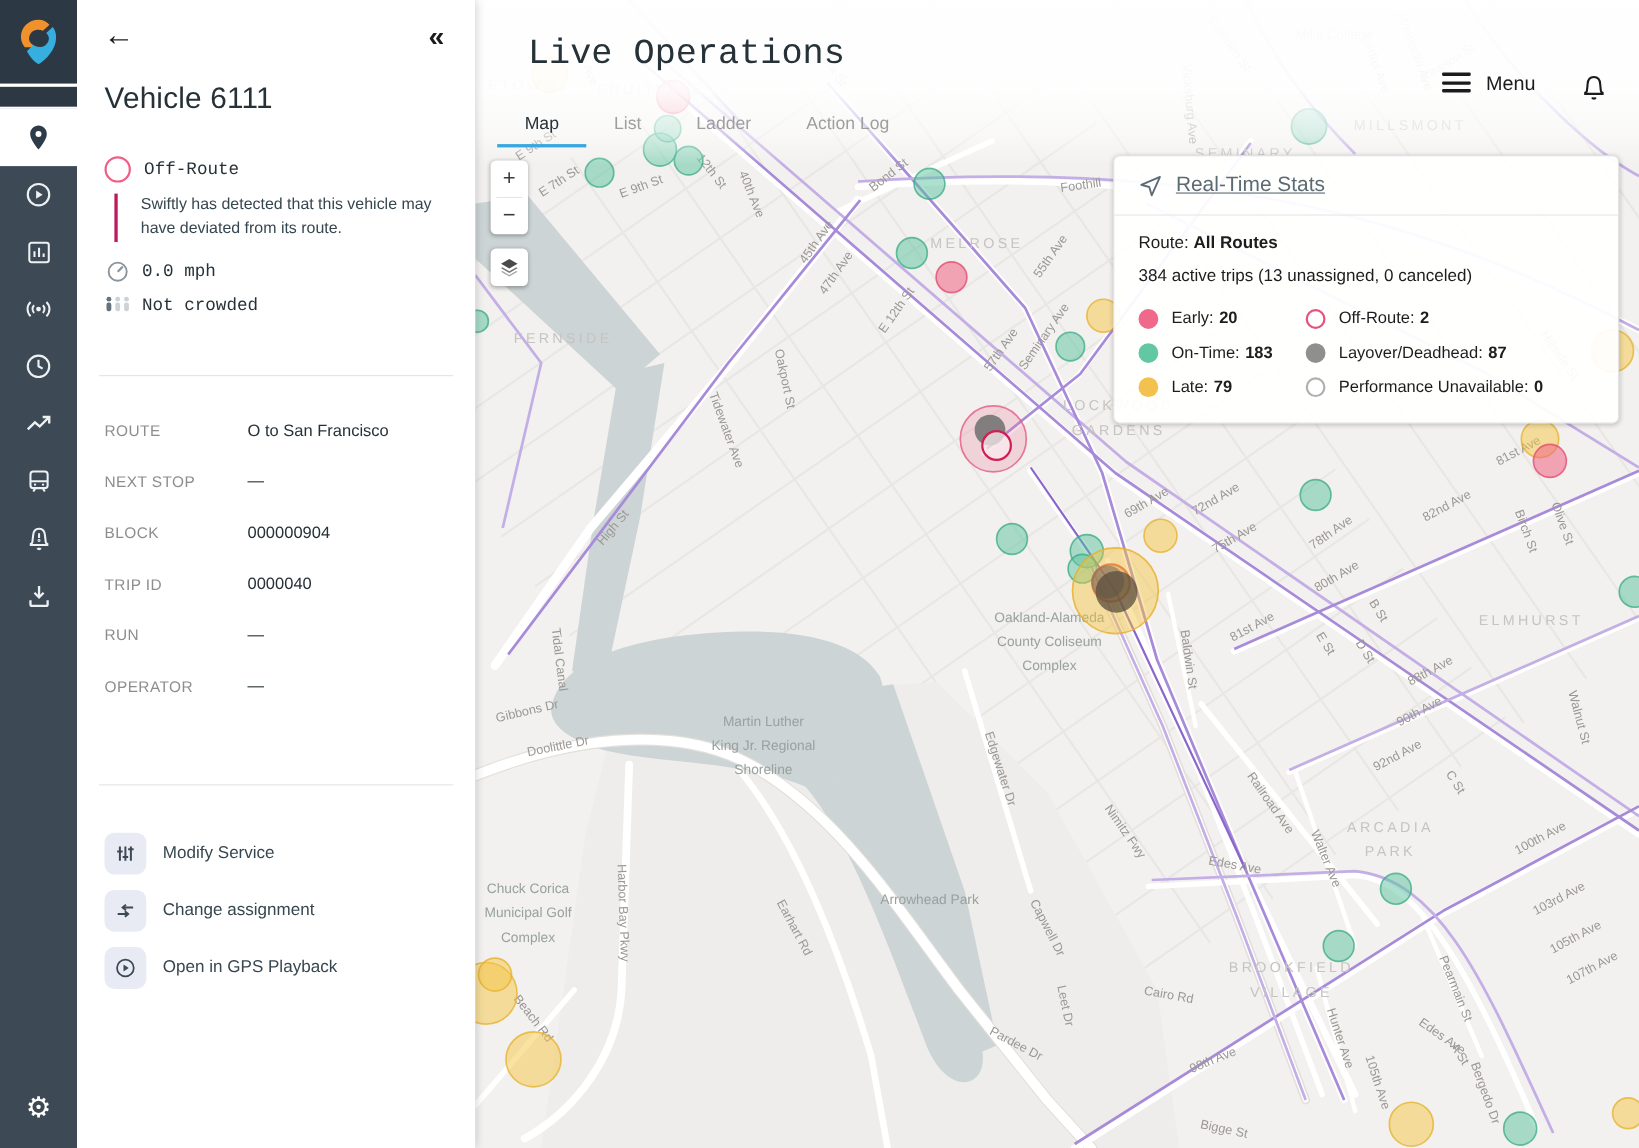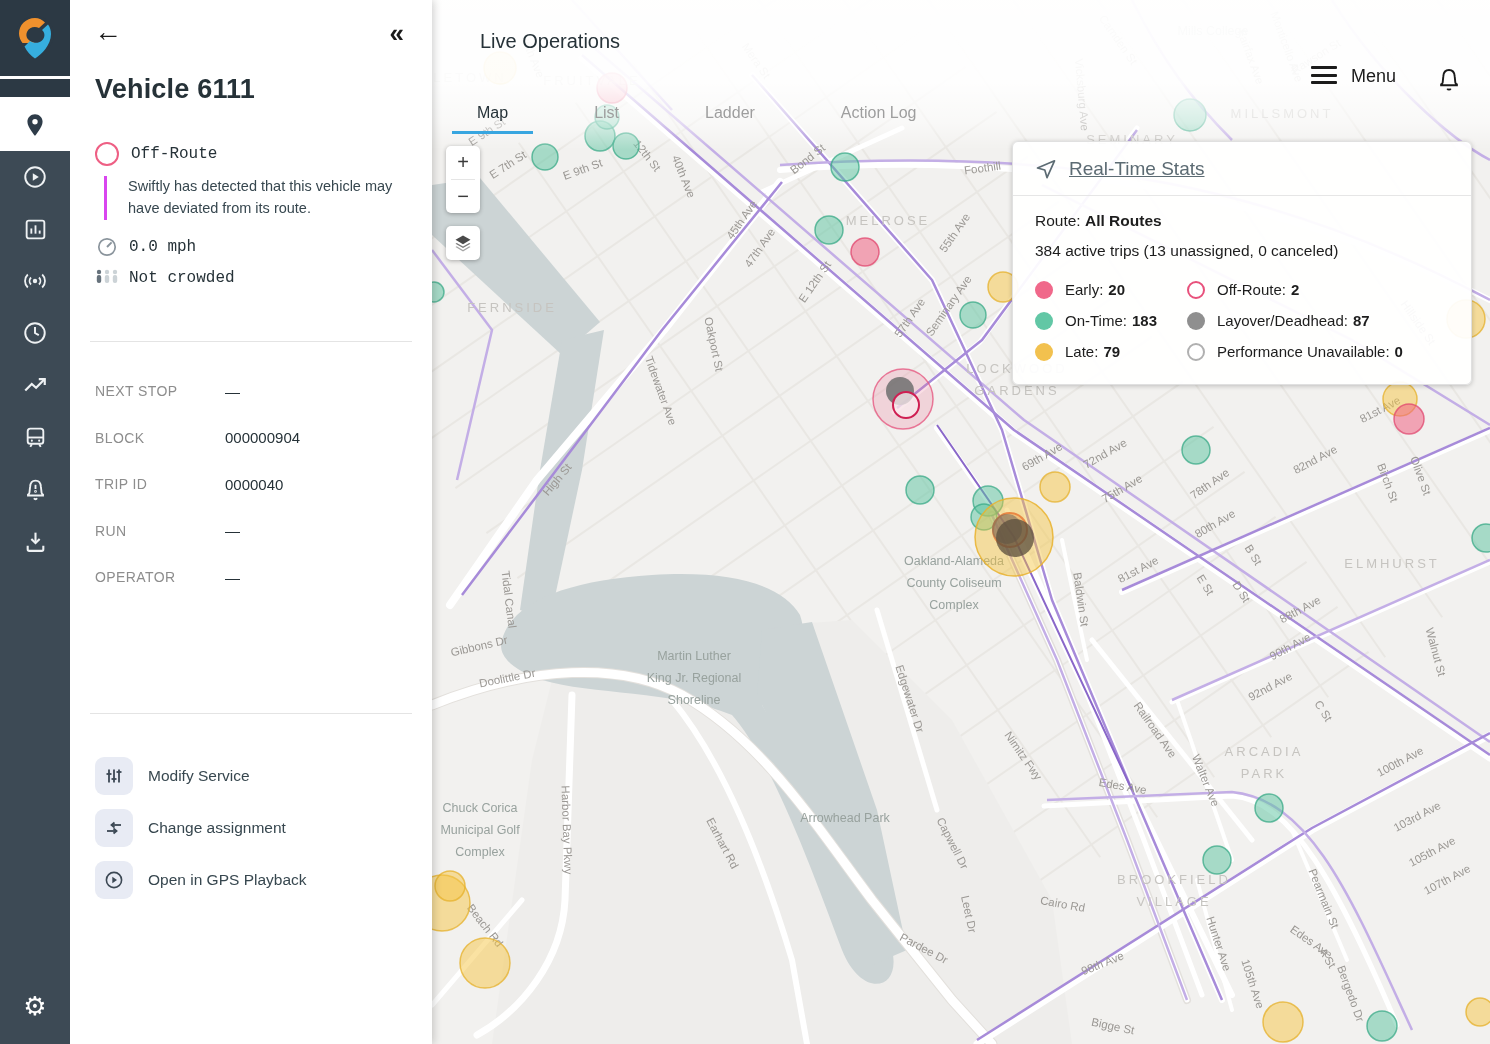--- a/index.html
+++ b/index.html
@@ -56,7 +56,7 @@
   #map-header{position:absolute;left:0;top:0;width:100%;height:150px;z-index:3;
     background:linear-gradient(180deg,rgba(255,255,255,.97) 0%,rgba(255,255,255,.93) 55%,rgba(255,255,255,.55) 82%,rgba(255,255,255,0) 100%);
     pointer-events:none;}
-  #live-title{position:absolute;left:48px;top:30px;font-size:20px;color:#263238;pointer-events:auto;}
+  #live-title{position:absolute;left:48px;top:30px;font-size:32px;color:#263238;pointer-events:auto;font-family:Liberation Mono, monospace;}
   #tabs{position:absolute;left:20px;top:94px;display:flex;pointer-events:auto;gap:36px;}
   .tab{padding:0 25px;height:37px;display:flex;align-items:center;font-size:16px;color:#9e9e9e;cursor:pointer;border-bottom:3px solid transparent;}
   .tab.active{color:#263238;border-bottom-color:#38a6e0;}

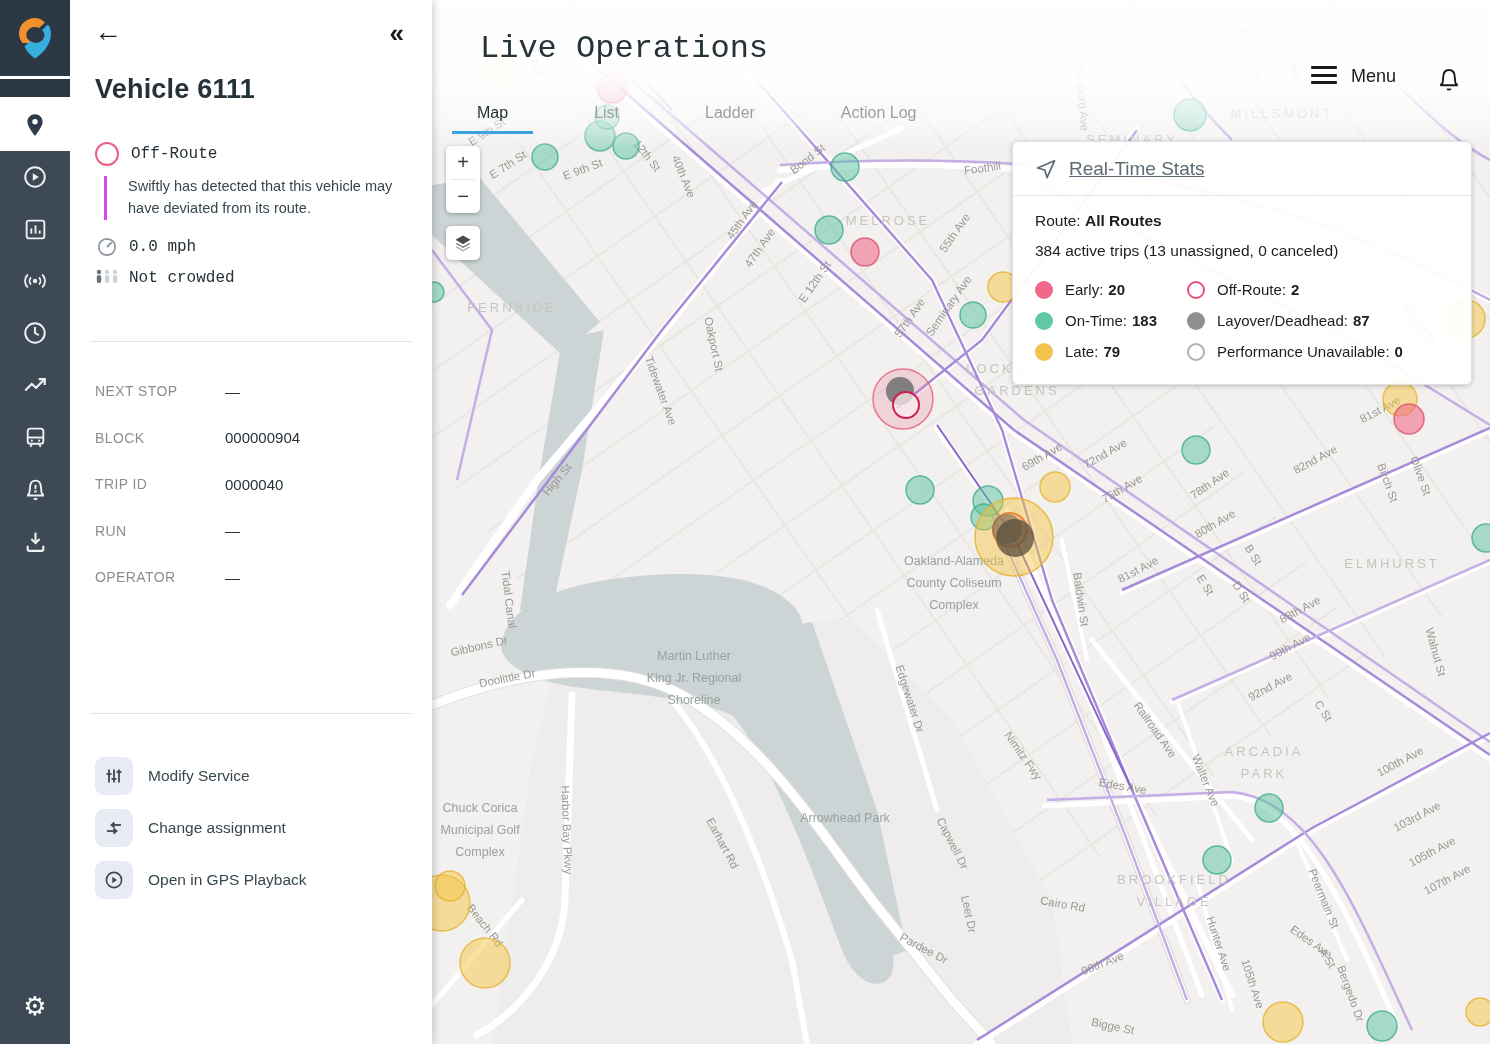--- a/index.html
+++ b/index.html
@@ -21,7 +21,7 @@
   #panel-top{position:relative;height:60px;}
   #back-btn{position:absolute;left:24px;top:18px;font-size:28px;color:#1b1b1b;cursor:pointer;line-height:1;}
   #collapse-btn{position:absolute;right:28px;top:20px;font-size:26px;font-weight:bold;color:#1b1b1b;cursor:pointer;line-height:1;}
-  #veh-title{position:absolute;left:25px;top:74px;font-size:27px;color:#263238;font-weight:700;letter-spacing:.2px;}
+  #veh-title{position:absolute;left:25px;top:74px;font-size:27px;color:#263238;font-weight:400;letter-spacing:.2px;}
   #status{position:absolute;left:25px;top:142px;width:312px;}
   .st-row{display:flex;align-items:center;margin-bottom:10px;font-family:Liberation Mono, monospace;}
   #offroute-circ{width:20px;height:20px;border:2px solid #ee5f84;border-radius:50%;margin-right:12px;flex:none;}

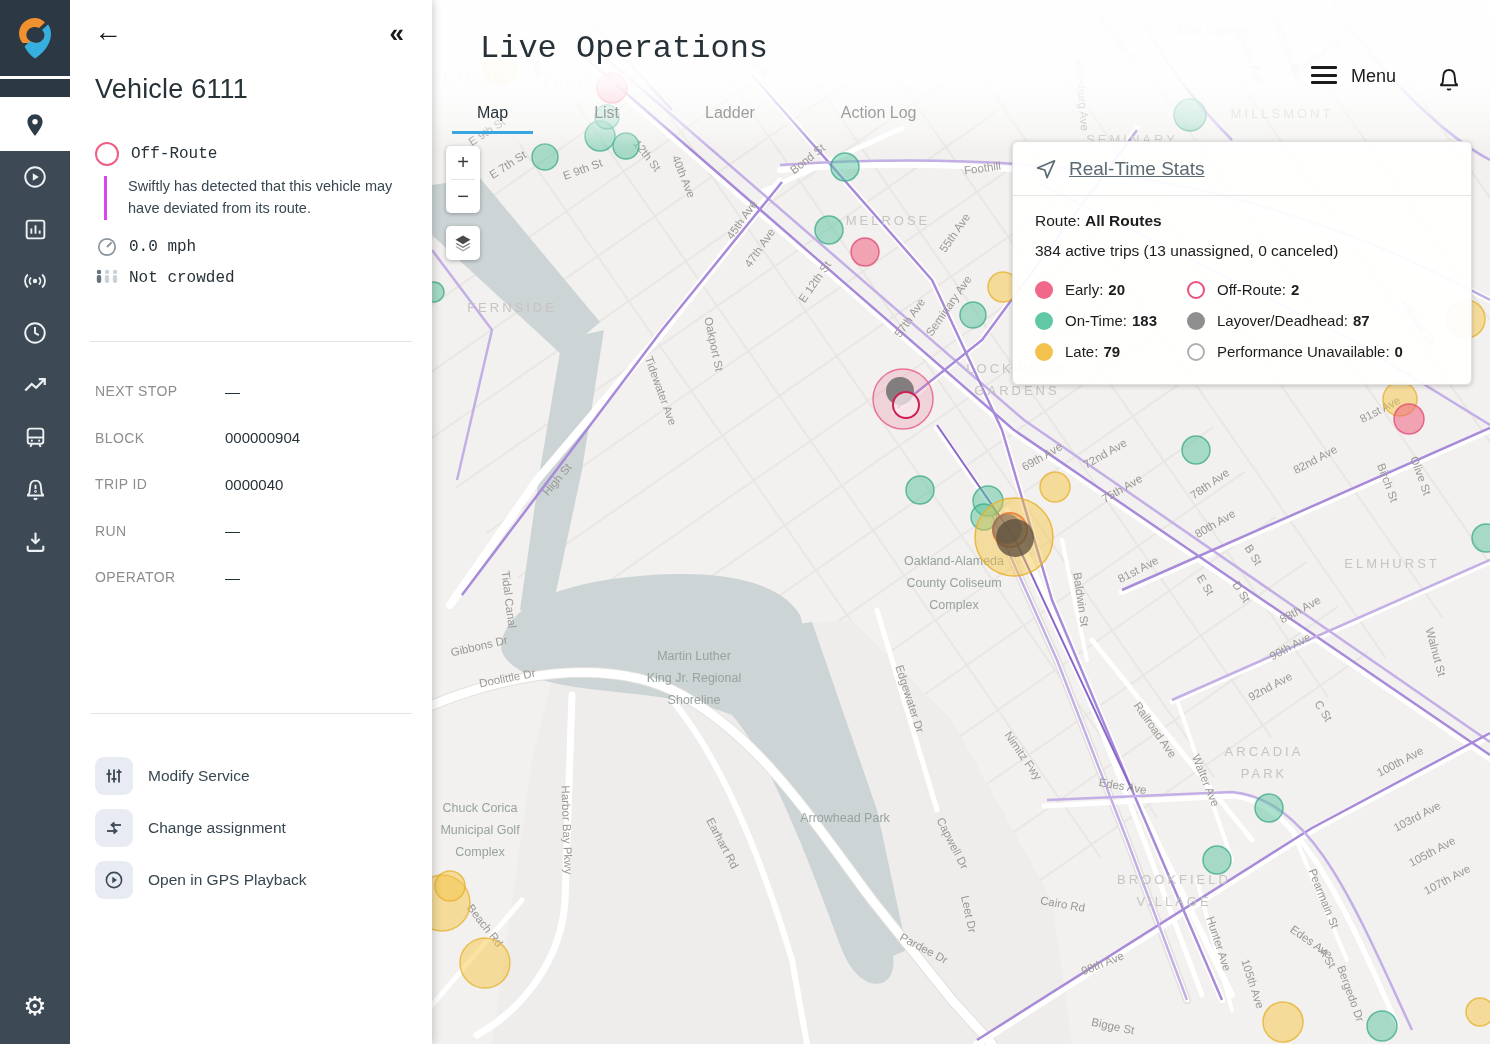--- a/index.html
+++ b/index.html
@@ -57,7 +57,7 @@
     background:linear-gradient(180deg,rgba(255,255,255,.97) 0%,rgba(255,255,255,.93) 55%,rgba(255,255,255,.55) 82%,rgba(255,255,255,0) 100%);
     pointer-events:none;}
   #live-title{position:absolute;left:48px;top:30px;font-size:32px;color:#263238;pointer-events:auto;font-family:Liberation Mono, monospace;}
-  #tabs{position:absolute;left:20px;top:94px;display:flex;pointer-events:auto;gap:36px;}
+  #tabs{position:absolute;left:20px;top:94px;display:flex;pointer-events:auto;}
   .tab{padding:0 25px;height:37px;display:flex;align-items:center;font-size:16px;color:#9e9e9e;cursor:pointer;border-bottom:3px solid transparent;}
   .tab.active{color:#263238;border-bottom-color:#38a6e0;}
   #topright{position:absolute;right:28px;top:38px;display:flex;align-items:flex-start;pointer-events:auto;margin-top:28px;}

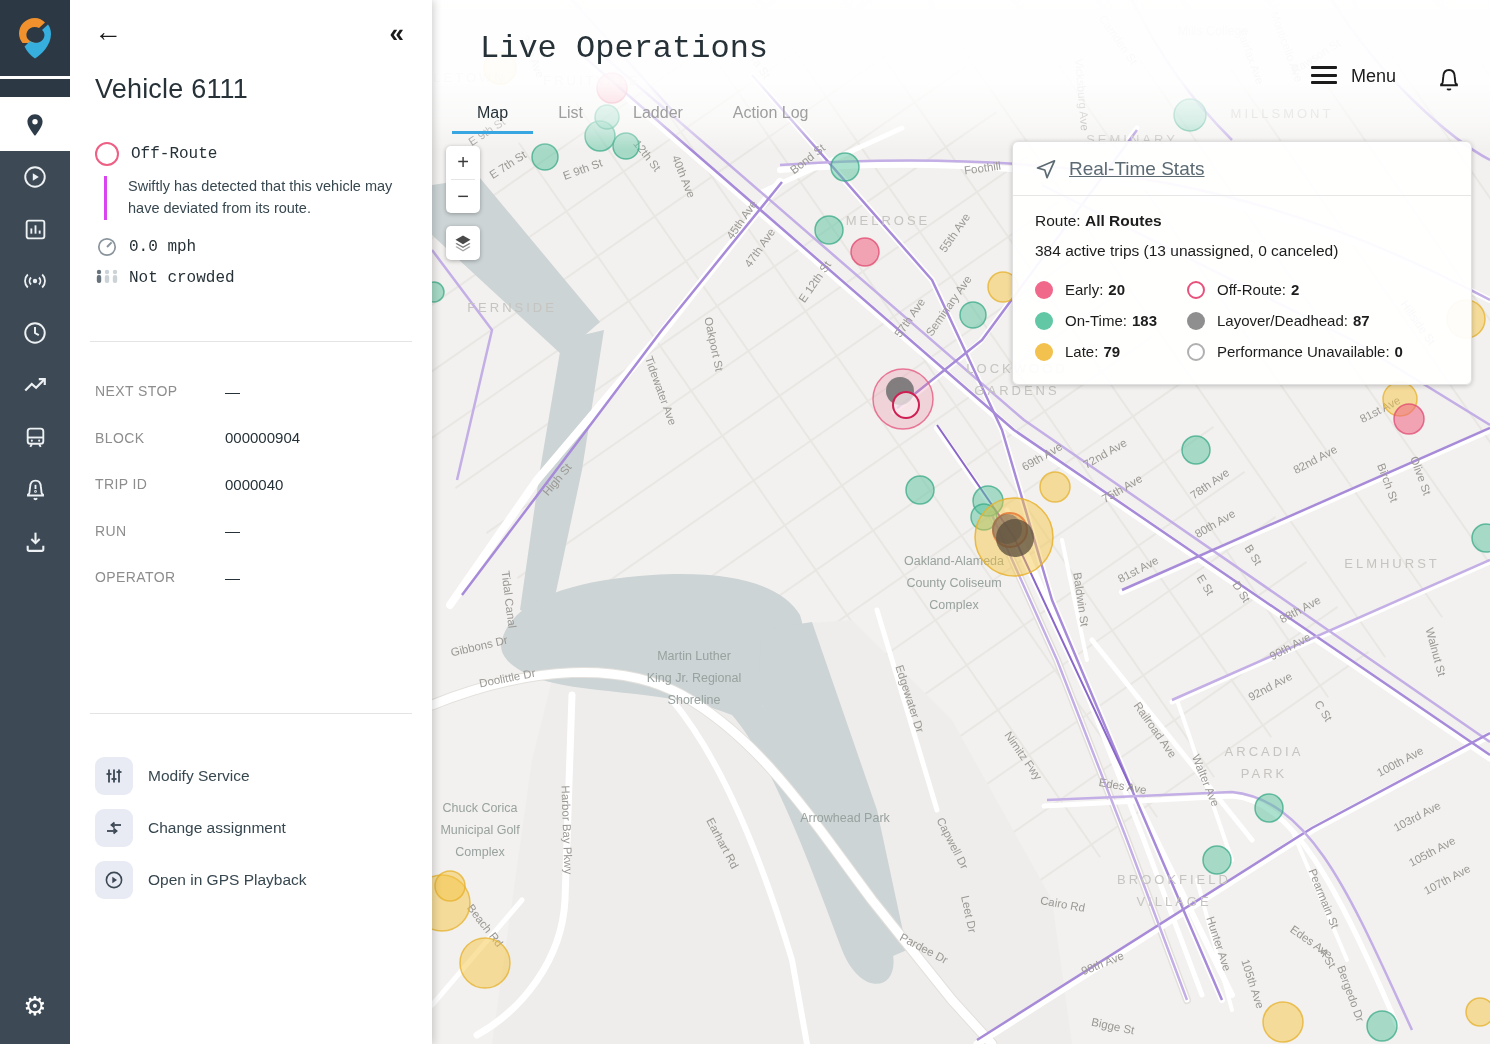--- a/index.html
+++ b/index.html
@@ -26,7 +26,7 @@
   .st-row{display:flex;align-items:center;margin-bottom:10px;font-family:Liberation Mono, monospace;}
   #offroute-circ{width:20px;height:20px;border:2px solid #ee5f84;border-radius:50%;margin-right:12px;flex:none;}
   #status .st-label{font-size:16px;color:#263238;}
-  #st-desc{margin:4px 0 16px 9px;border-left:3px solid #d946ef;padding-left:21px;
+  #st-desc{margin:4px 0 16px 9px;border-left:3px solid #be185d;padding-left:21px;
     font-size:14.5px;color:#37474f;line-height:1.5;width:275px;}
   .st-ic{width:24px;margin-right:10px;flex:none;display:flex;justify-content:center;}
   .divider{position:absolute;left:20px;right:20px;height:1px;background:#e4e4e4;}

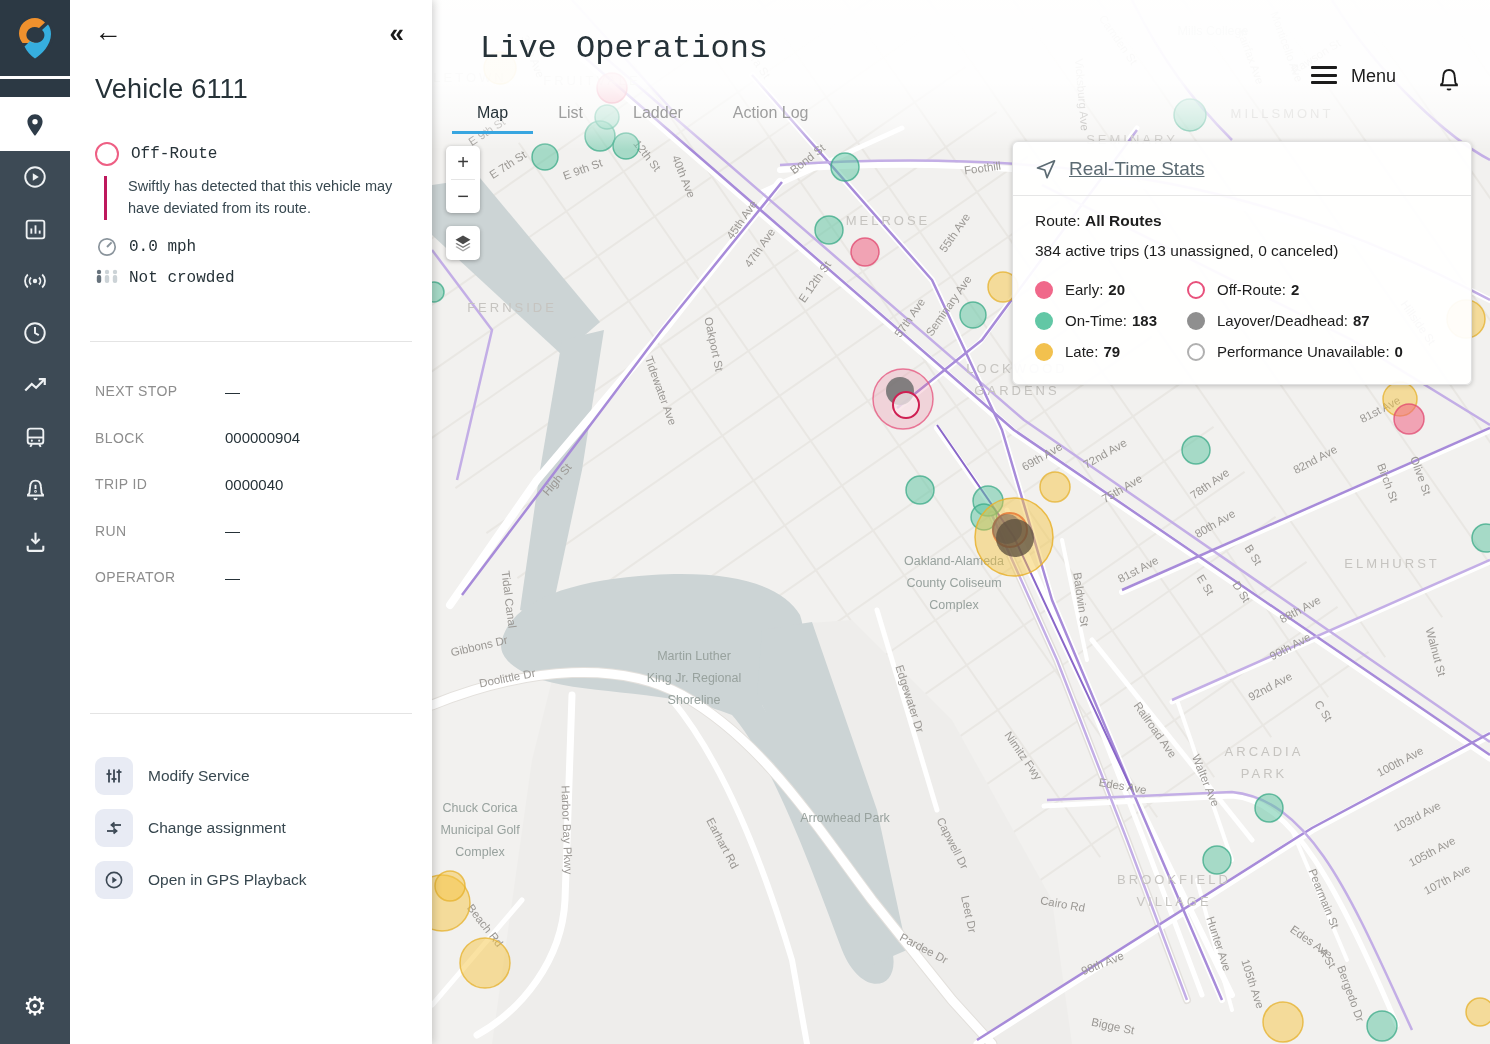--- a/index.html
+++ b/index.html
@@ -223,6 +223,10 @@
 
   <div class="divider" style="top:341px"></div>
   <div id="fields">
+      <div class="f-row">
+        <span class="f-label">ROUTE</span>
+        <span class="f-value">O to San Francisco</span>
+      </div>
       <div class="f-row">
         <span class="f-label">NEXT STOP</span>
         <span class="f-value">—</span>

